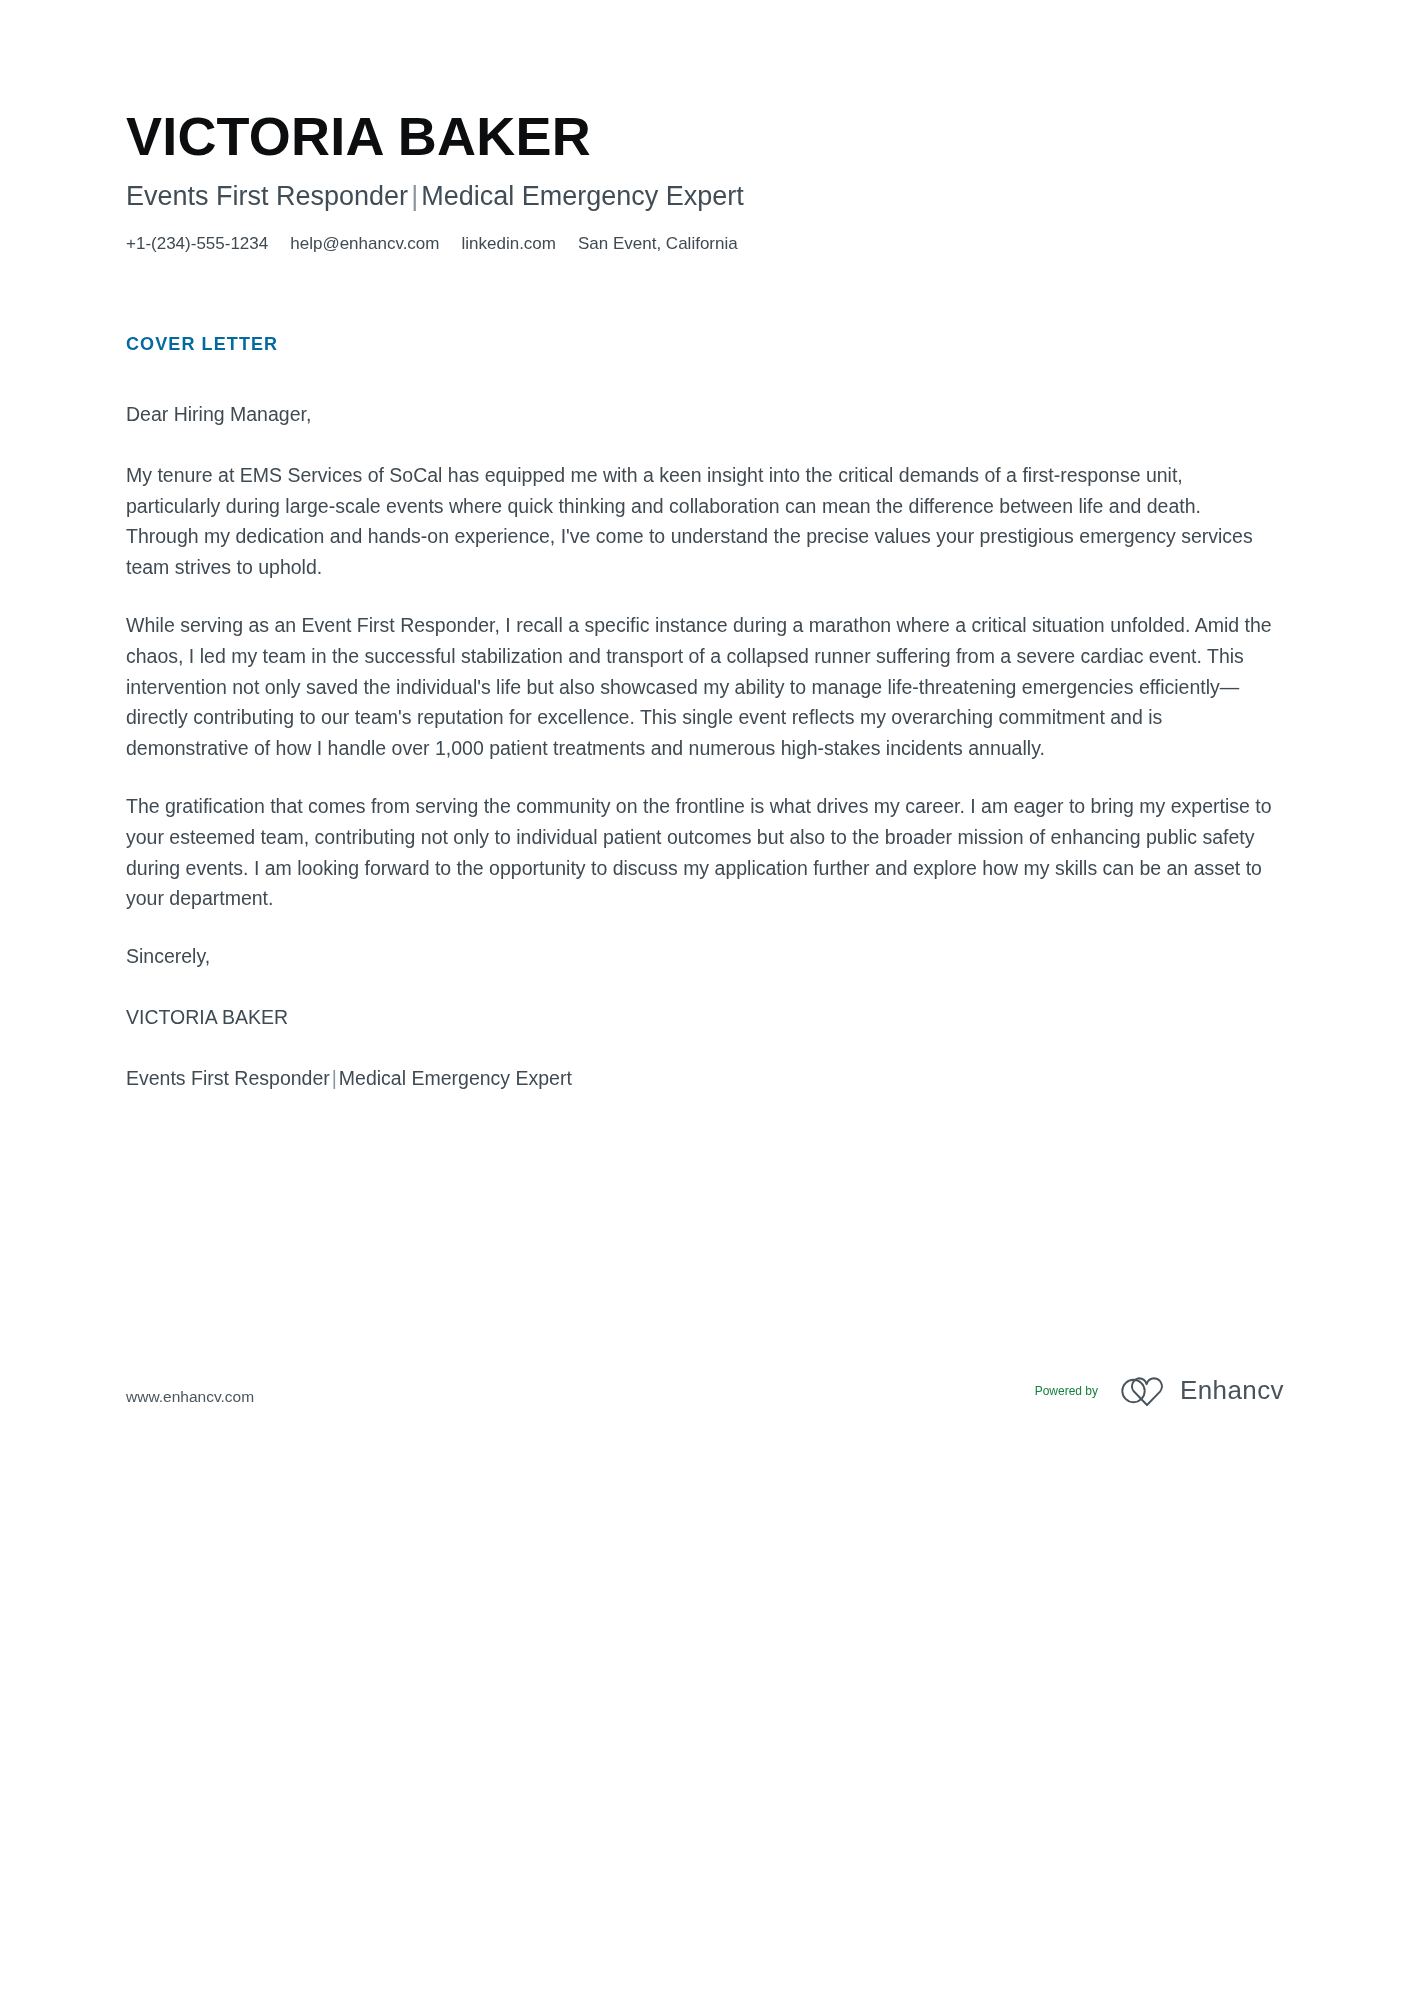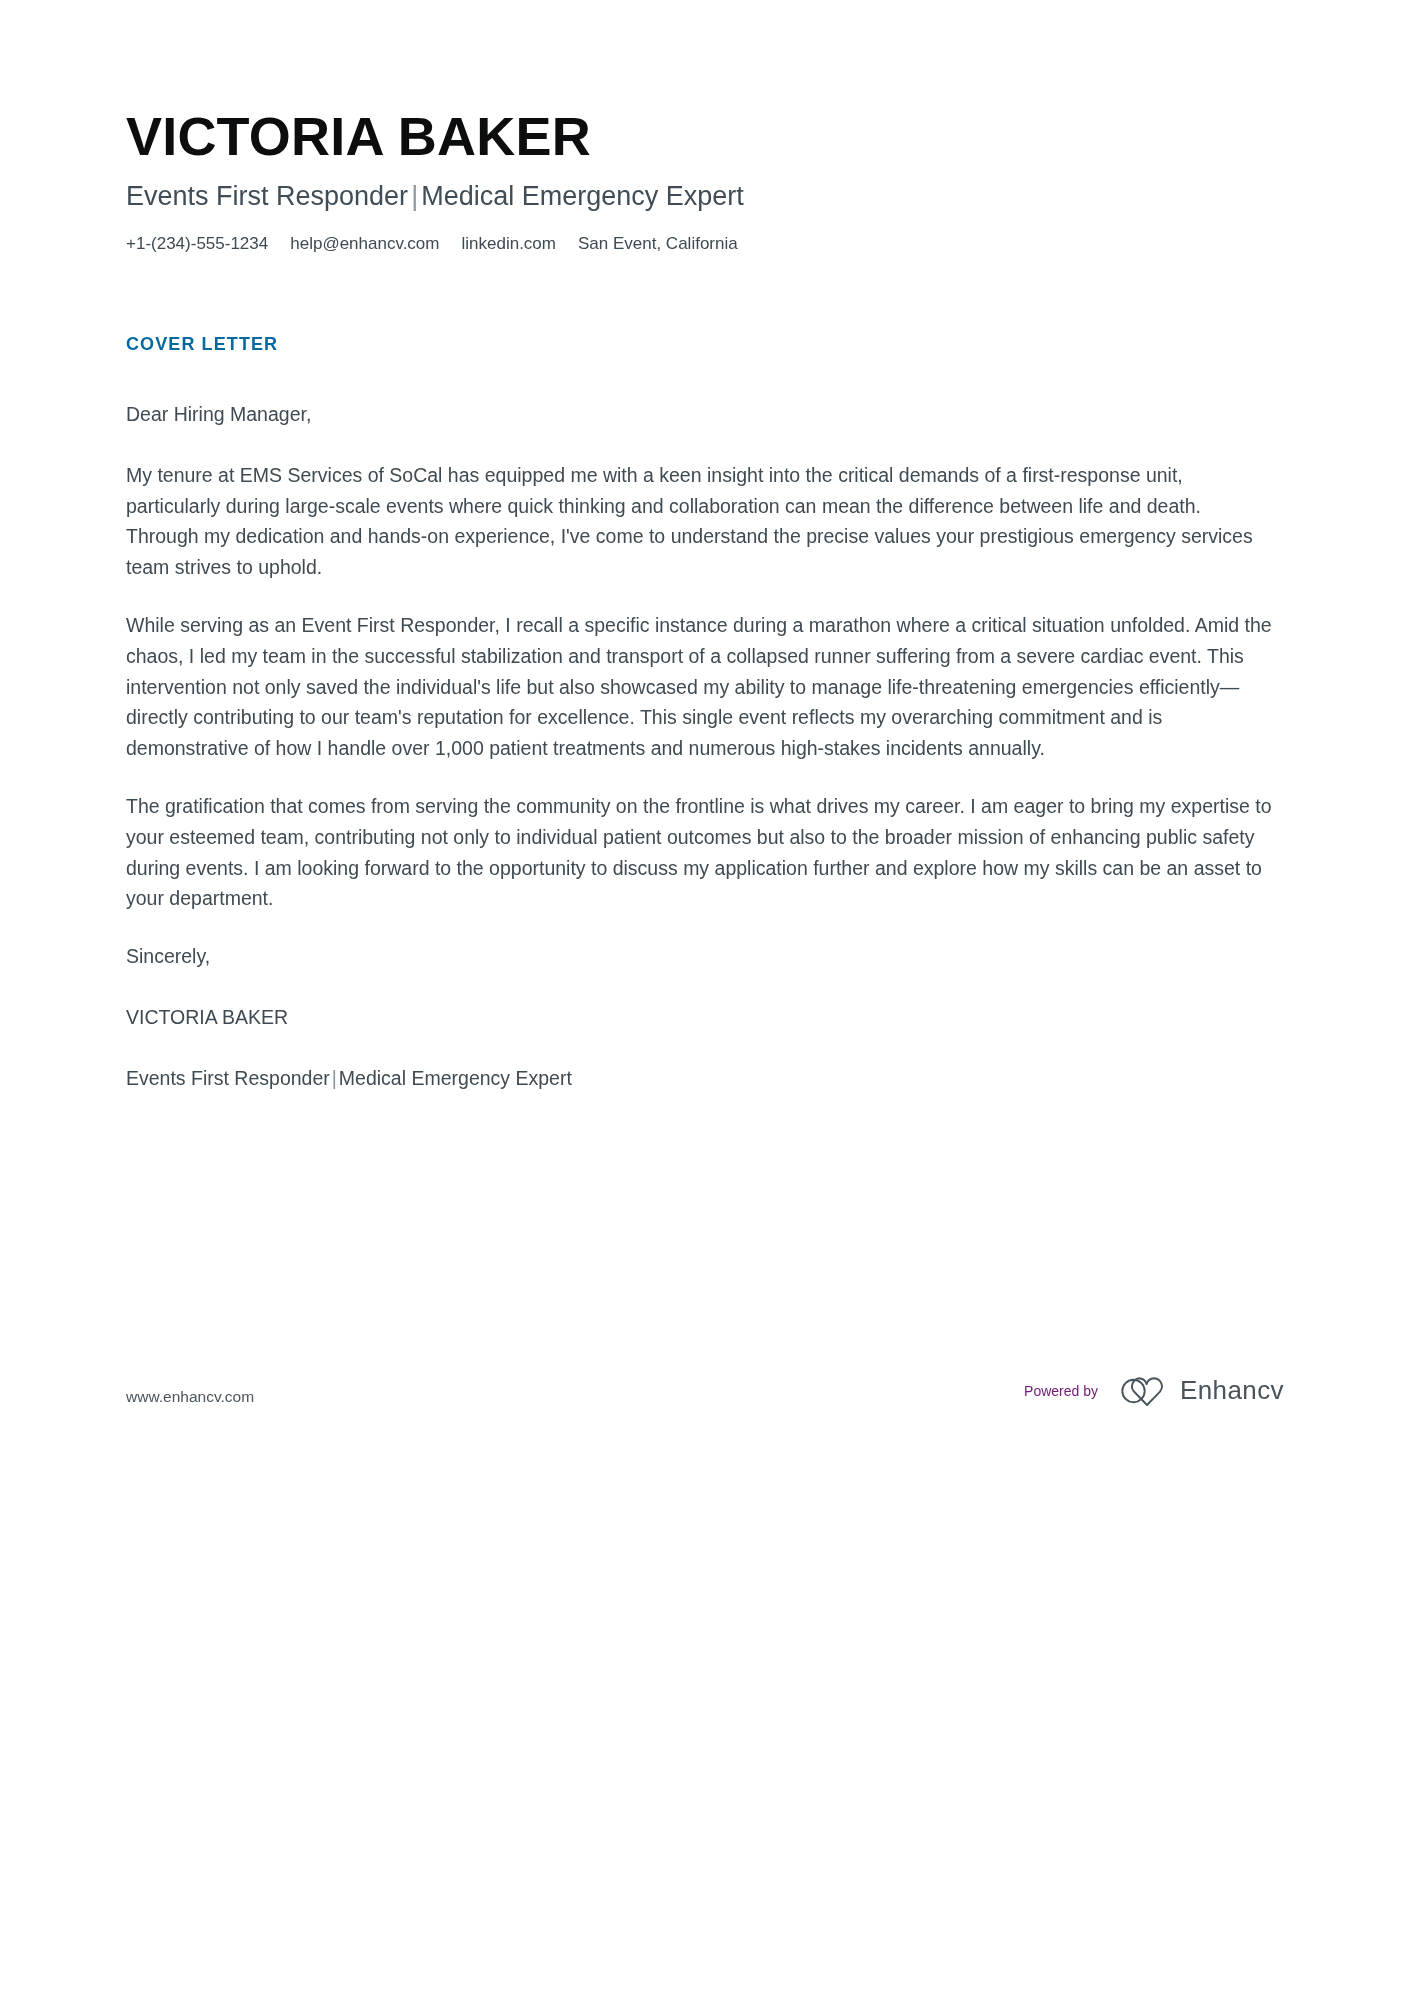--- a/index.html
+++ b/index.html
@@ -112,8 +112,8 @@
     gap: 22px;
   }
   .powered-label {
-    font-size: 14px;
-    color: #701a75;
+    font-size: 12px;
+    color: #15803d;
   }
   .brand {
     display: flex;

